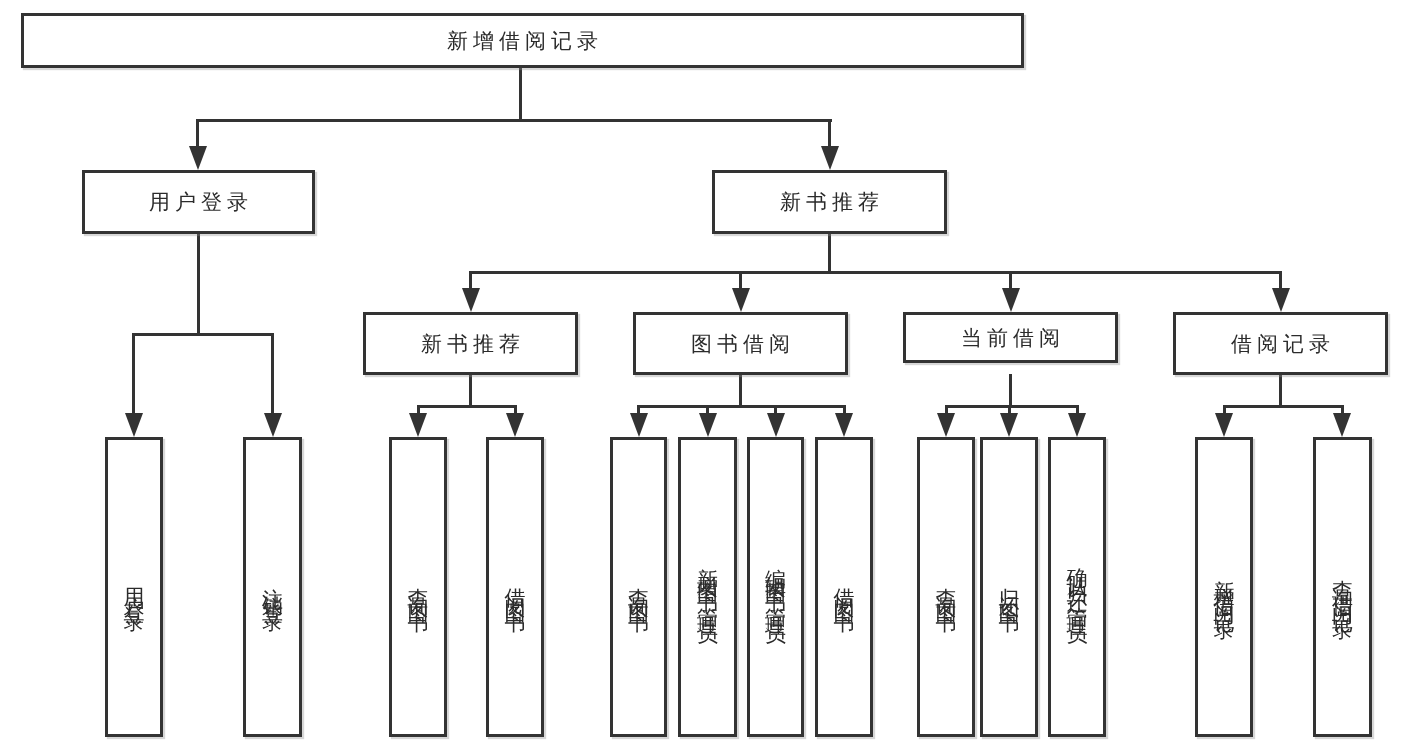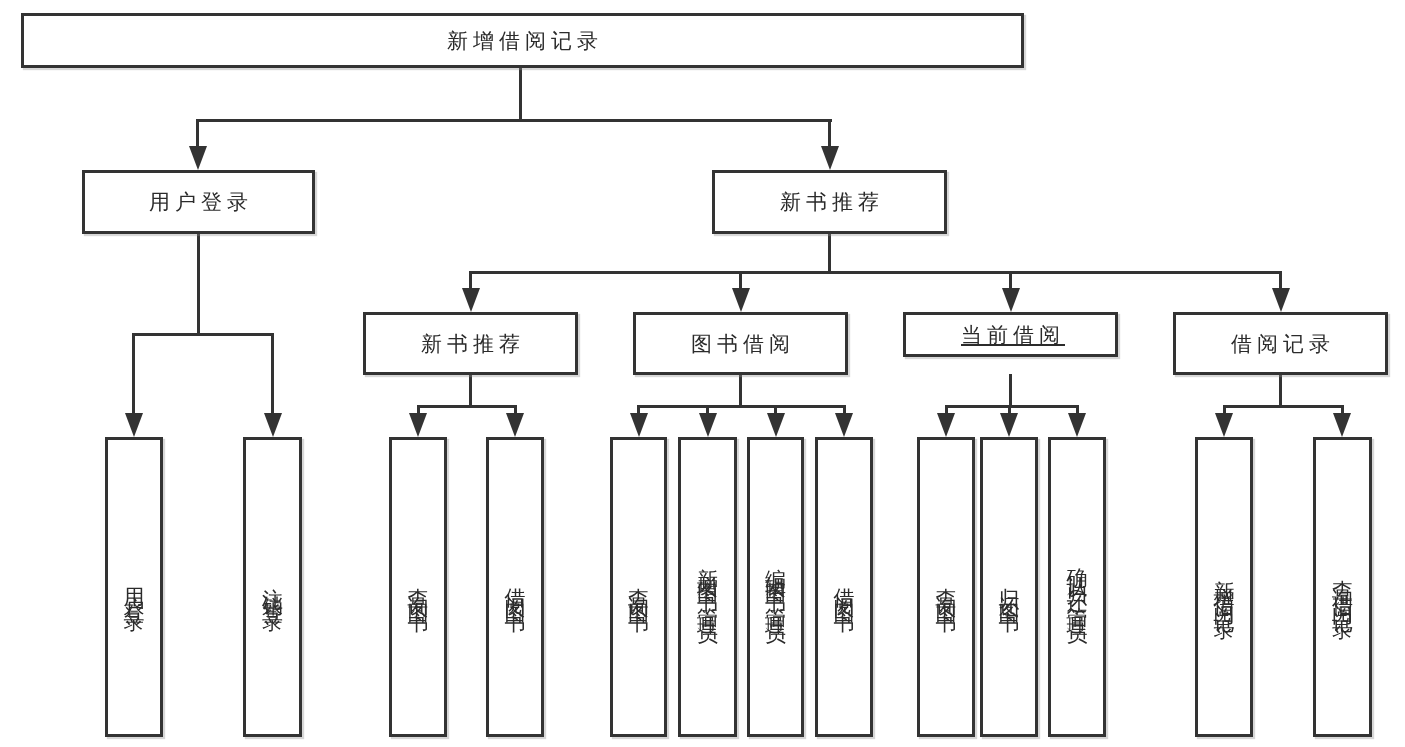--- a/index.html
+++ b/index.html
@@ -103,7 +103,7 @@
   <div class="box" style="left:363px; top:312px; width:215px; height:63px;">
     <span class="hlabel">新书推荐</span>
   </div>
-  <div class="box" style="left:903px; top:312px; width:215px; height:45px;text-decoration:underline;">
+  <div class="box" style="left:903px; top:312px; width:215px; height:51px;">
     <span class="hlabel">当前借阅</span>
   </div>
   <div class="box" style="left:1173px; top:312px; width:215px; height:63px;">

